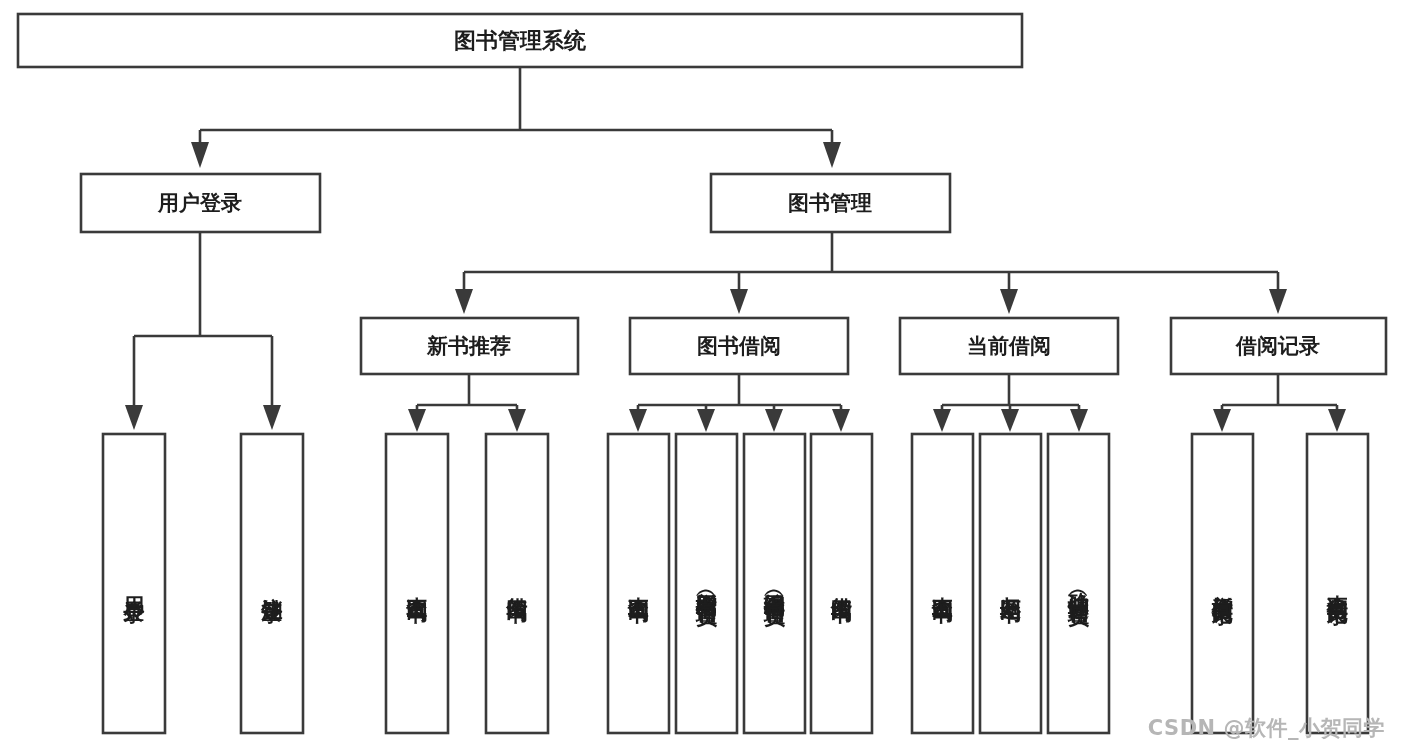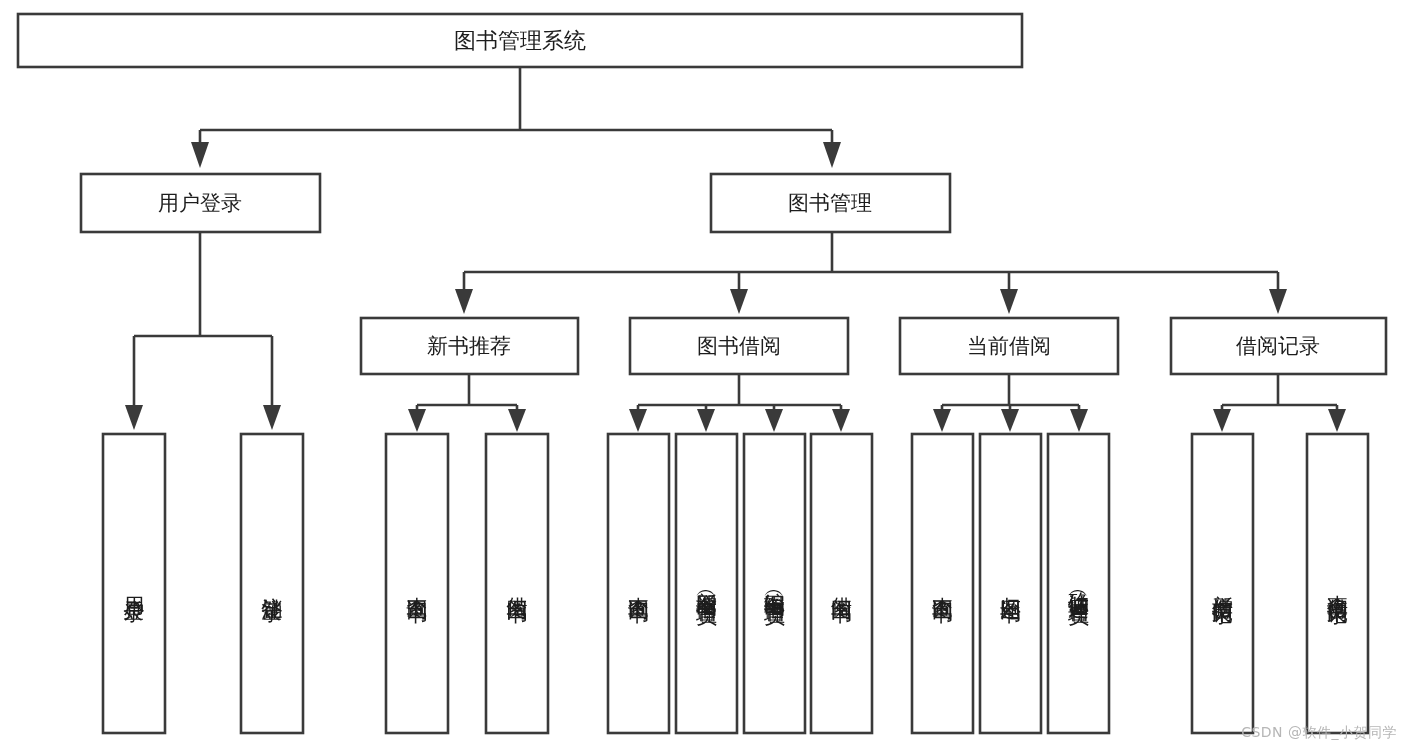--- a/index.html
+++ b/index.html
@@ -18,6 +18,7 @@
     position: relative;
     width: 1405px;
     height: 747px;
+    font-weight: bold;
   }
   svg.diagram-canvas {
     position: absolute;

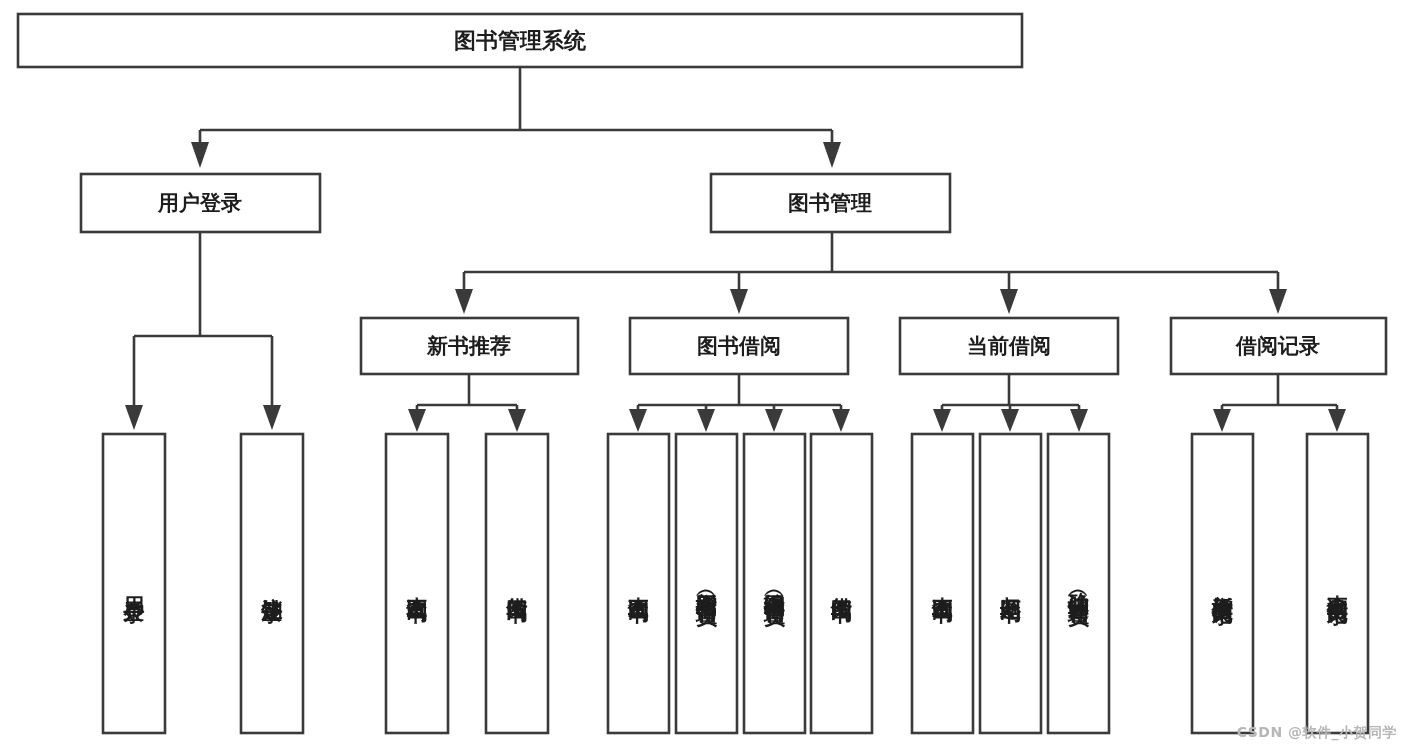--- a/index.html
+++ b/index.html
@@ -71,10 +71,10 @@
   }
   .watermark {
     position: absolute;
-    right: 8px;
+    right: 20px;
     bottom: 5px;
     font-family: "DejaVu Sans", "Liberation Sans", sans-serif;
-    font-size: 14px;
+    font-size: 21px;
     color: #b6b6b6;
     white-space: nowrap;
     letter-spacing: 0.5px;

